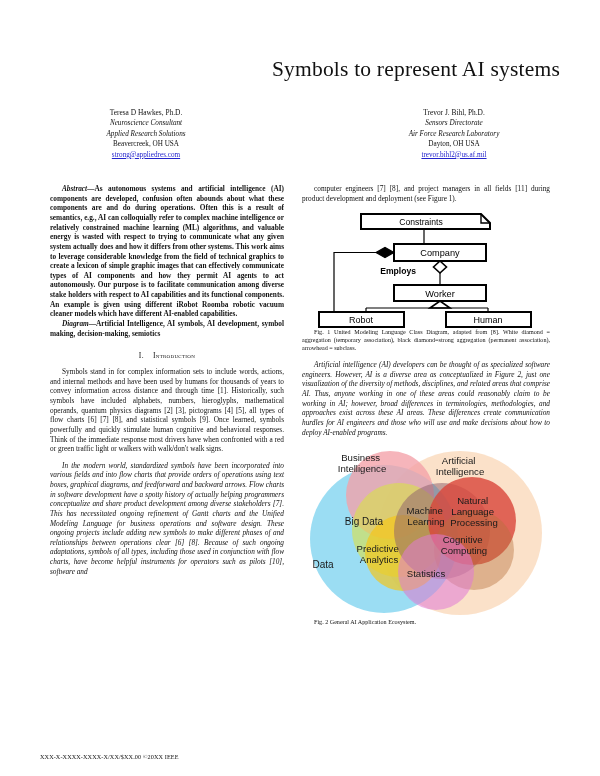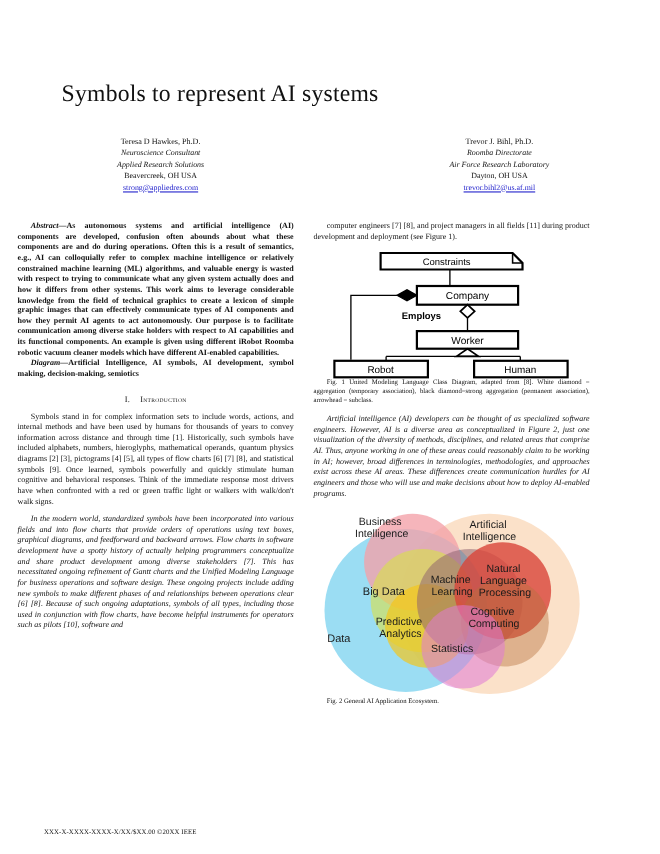--- a/index.html
+++ b/index.html
@@ -23,11 +23,11 @@
 
   
   .title {
-    text-align: left;
+    text-align: right;
     font-size: 21.5px;
     font-weight: normal;
     letter-spacing: 0.2px;
-    margin: 16px;
+    margin: 0;
     padding: 58px 40px 0 40px;
     line-height: 1.1;
   }

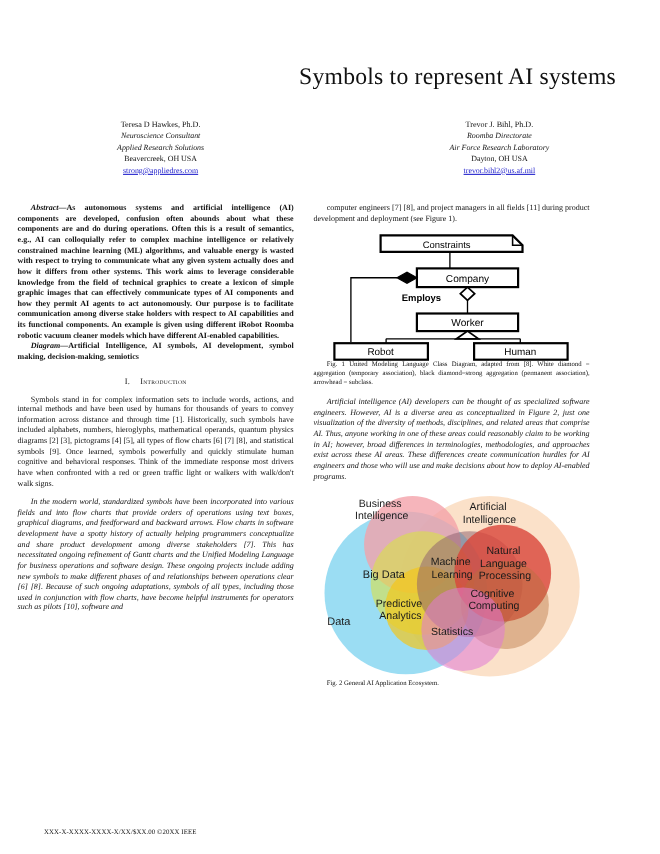--- a/index.html
+++ b/index.html
@@ -151,7 +151,7 @@
 
     <div class="author-block">
       <div class="author-name">Trevor J. Bihl, Ph.D.</div>
-      <div class="author-dept">Roomba Directorate</div>
+      <div class="author-dept">Sensors Directorate</div>
       <div class="author-org">Air Force Research Laboratory</div>
       <div class="author-loc">Dayton, OH USA</div>
       <div class="author-email">trevor.bihl2@us.af.mil</div>

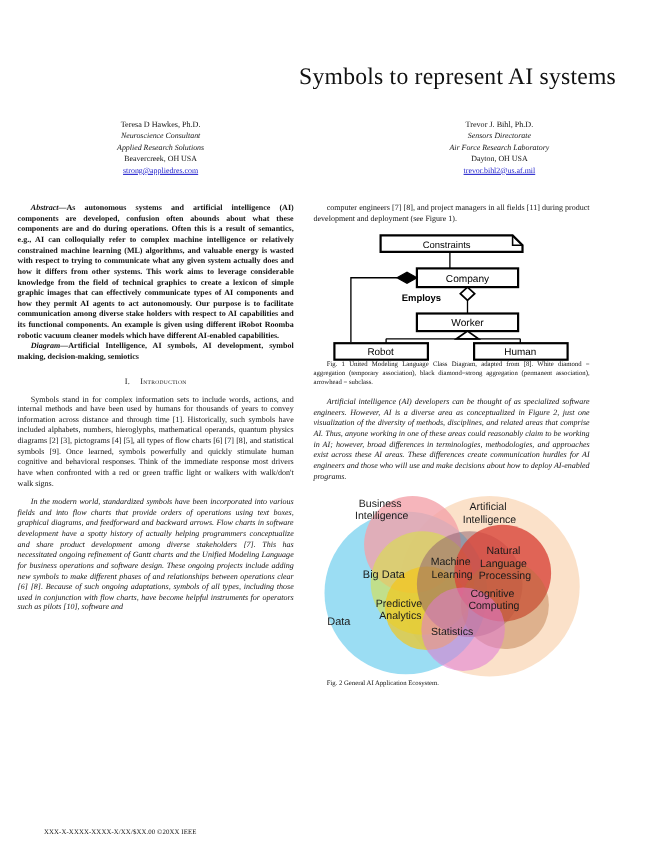--- a/index.html
+++ b/index.html
@@ -58,7 +58,7 @@
   .columns {
     display: flex;
     margin-top: 24px;
-    padding: 0 16px;
+    padding: 0 50px;
     gap: 18px;
   }
   .col {

